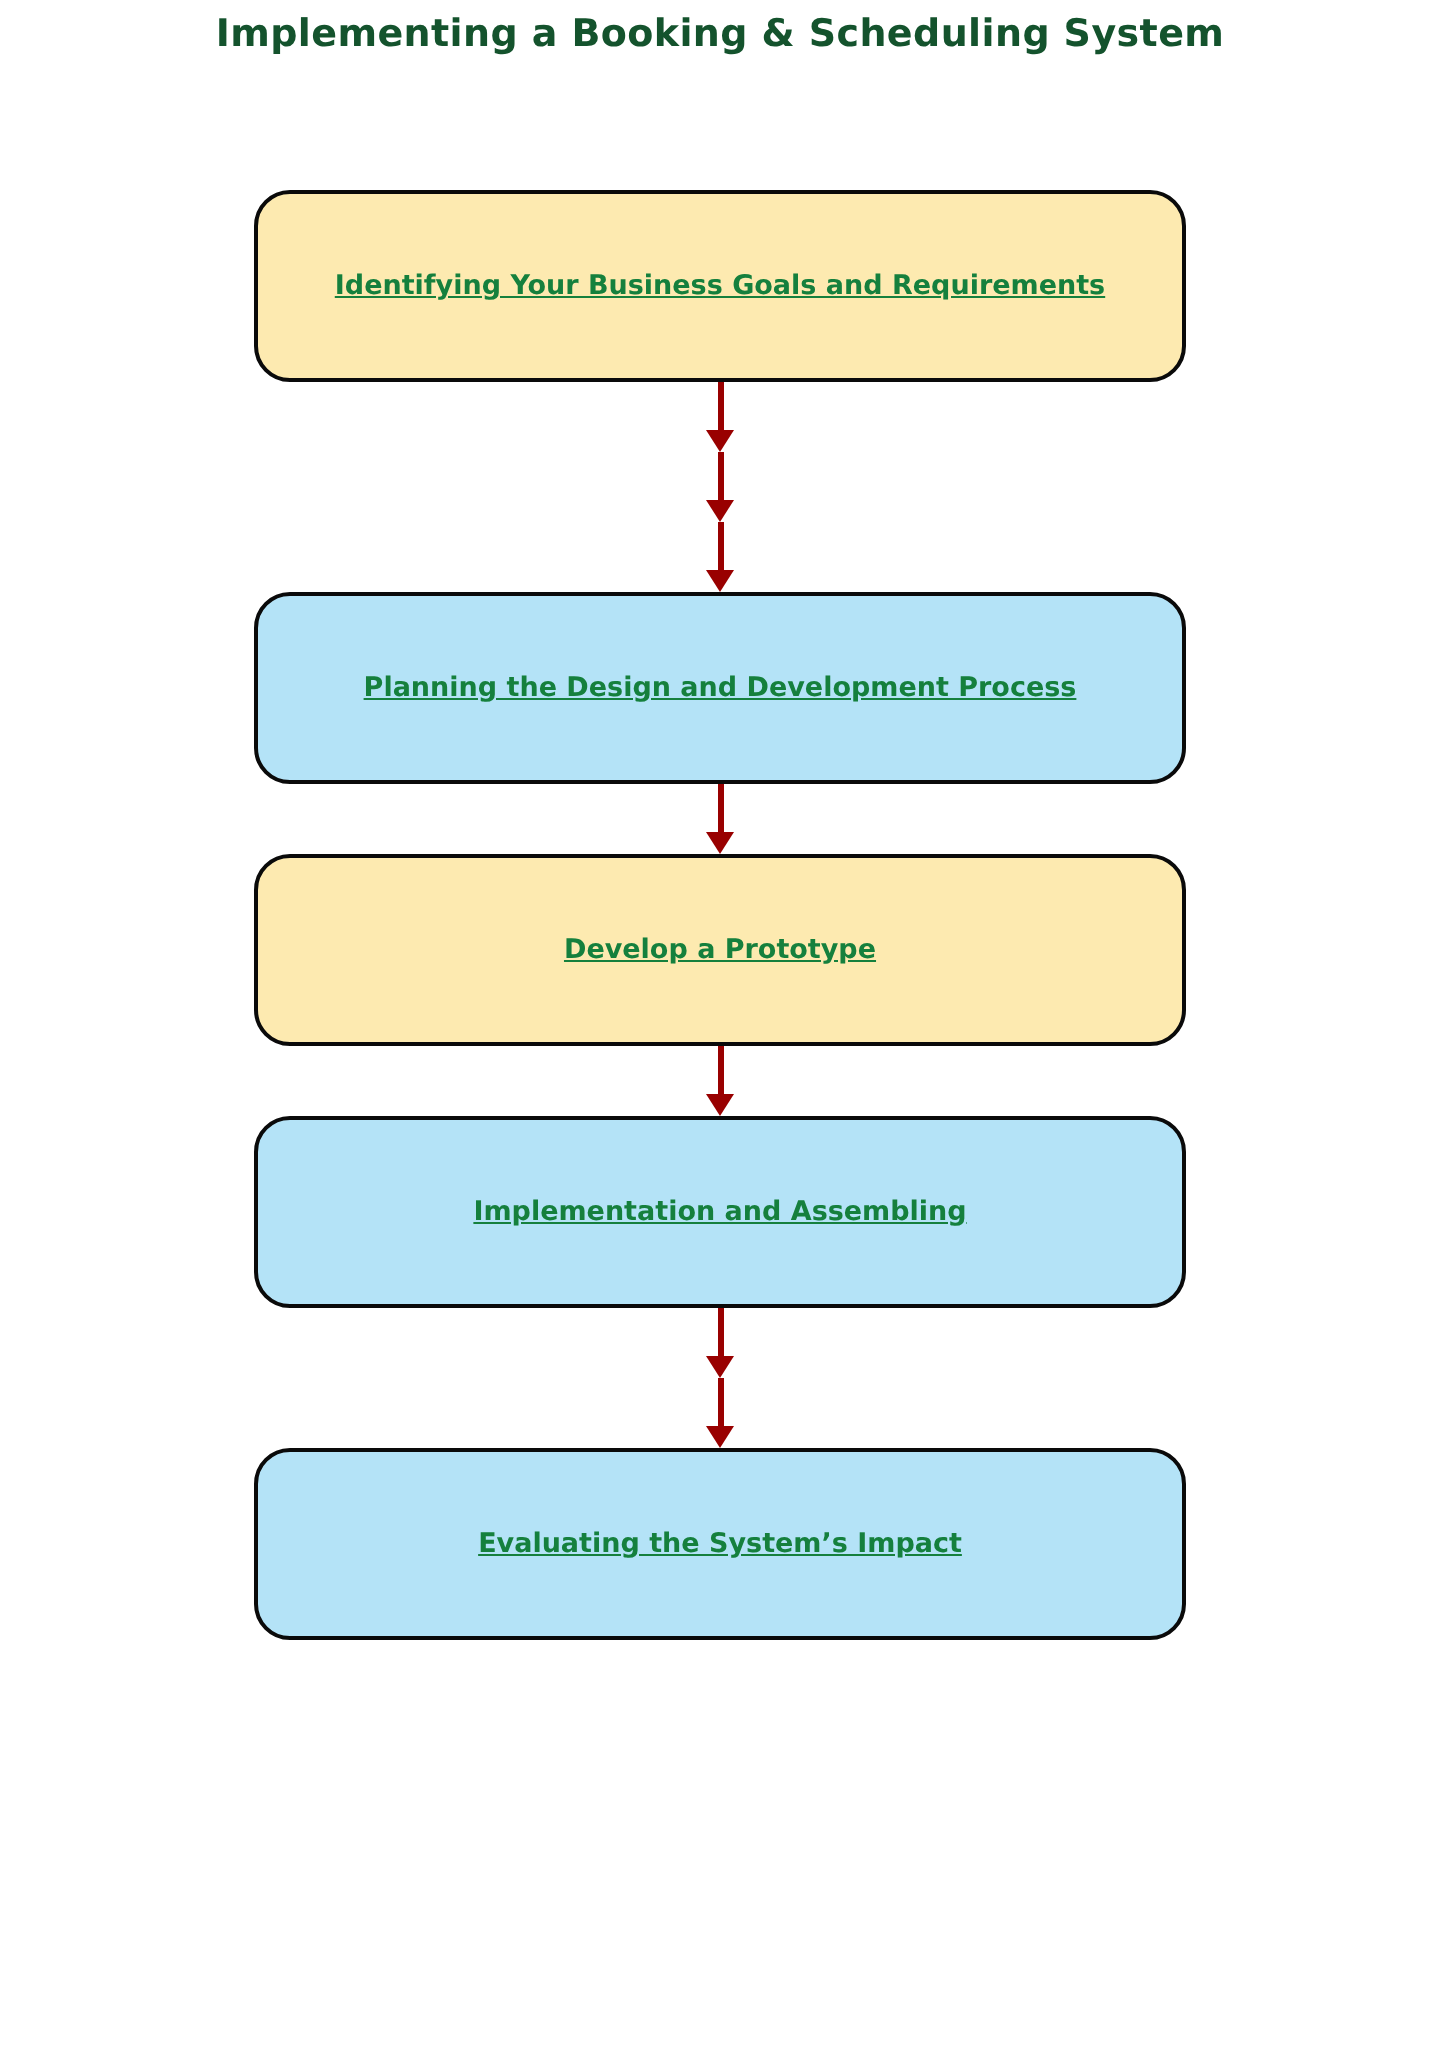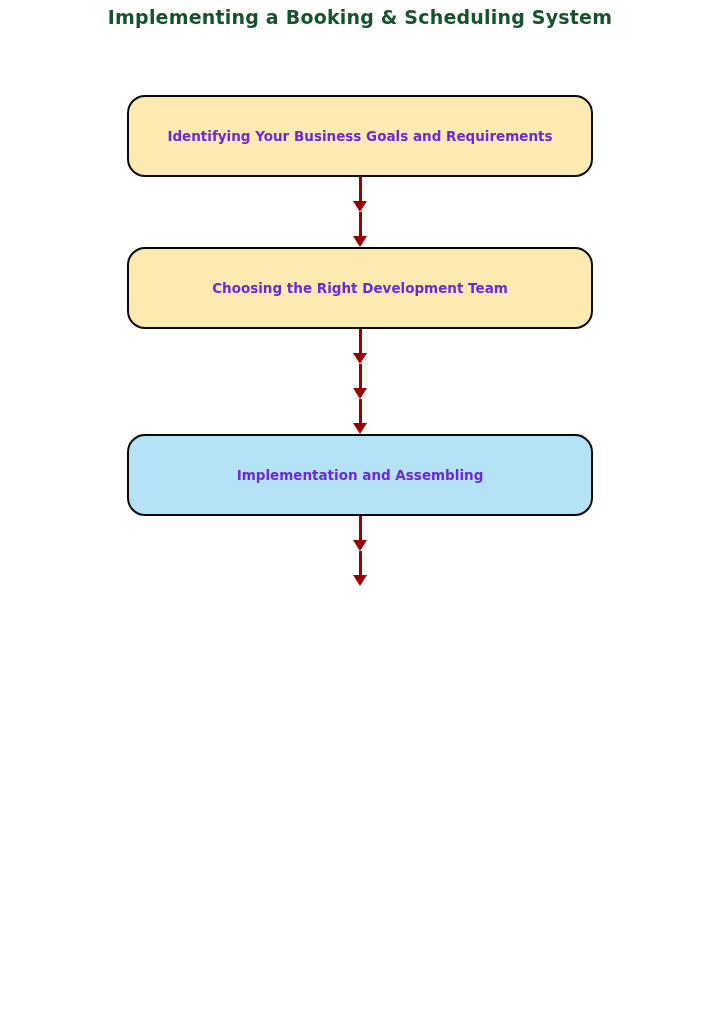--- a/index.html
+++ b/index.html
@@ -36,7 +36,7 @@
   }
   .node {
     box-sizing: border-box;
-    height: 82px;
+    height: 96px;
     border: 2px solid #0a0a0a;
     border-radius: 18px;
     display: flex;
@@ -45,8 +45,9 @@
     text-align: center;
     font-size: 13.5px;
     font-weight: bold;
-    color: #6d28d9;
+    color: #15803d;
     padding: 0 20px;
+    text-decoration: underline;
   }
   .fill-yellow { background: #FDEAB0; }
   .fill-blue   { background: #B4E3F7; }

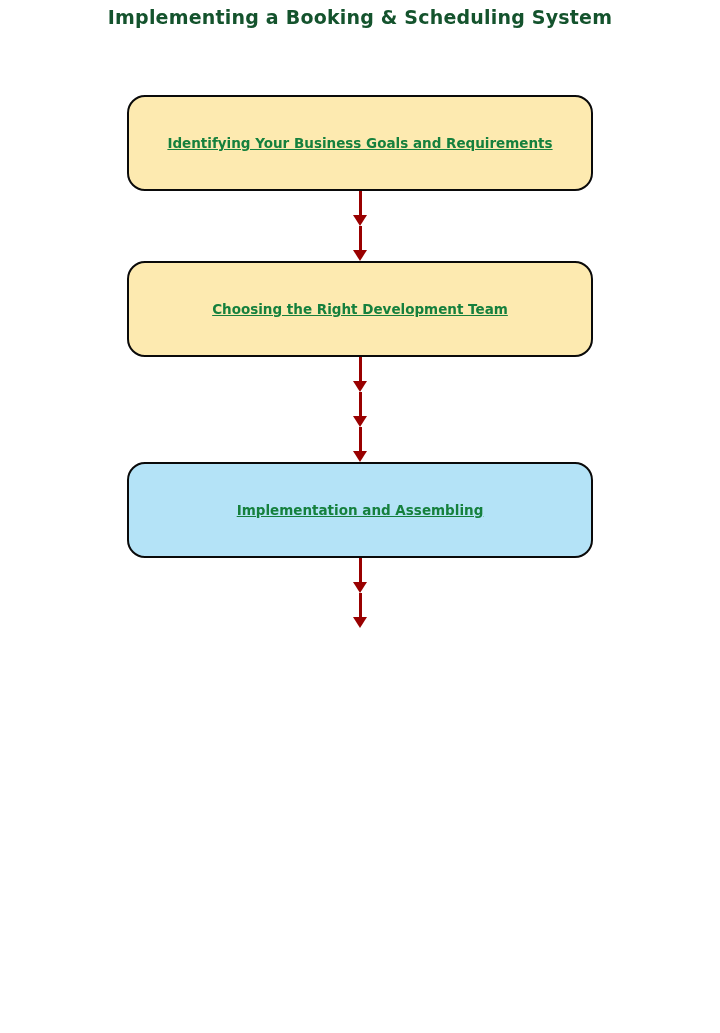--- a/index.html
+++ b/index.html
@@ -96,9 +96,6 @@
       <div class="arrow-head"></div>
     </div>
 
-    <div class="node fill-yellow">
-      <span>Choosing the Right Development Team</span>
-    </div>
 
     <div class="connector">
       <div class="arrow-line"></div>

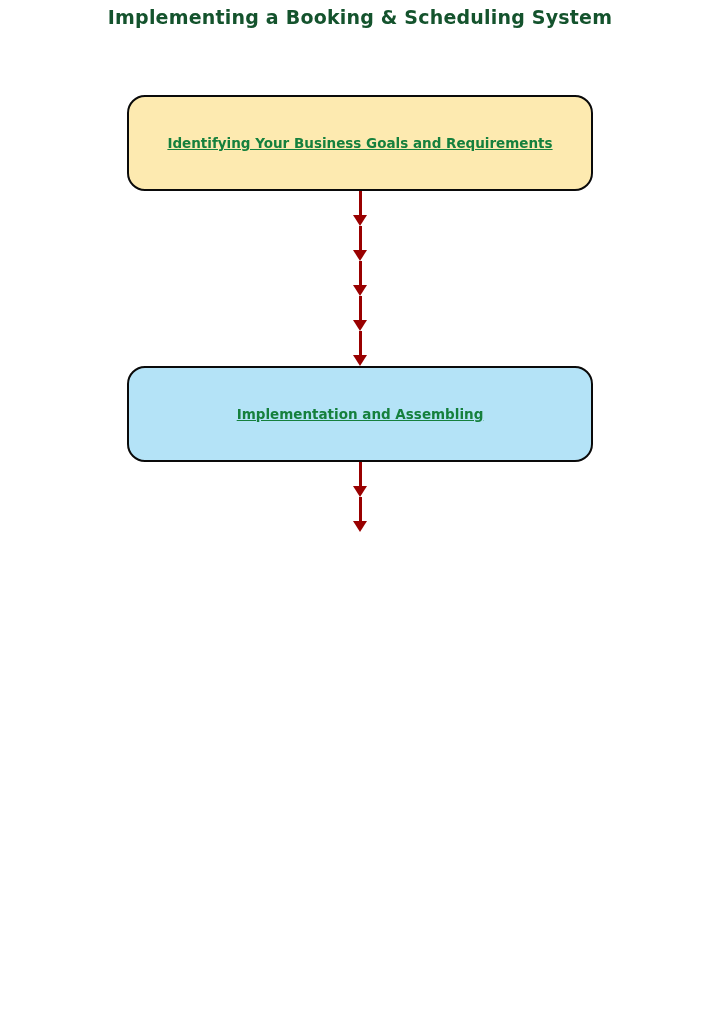--- a/index.html
+++ b/index.html
@@ -102,6 +102,9 @@
       <div class="arrow-head"></div>
     </div>
 
+    <div class="node fill-blue">
+      <span>Planning the Design and Development Process</span>
+    </div>
 
     <div class="connector">
       <div class="arrow-line"></div>

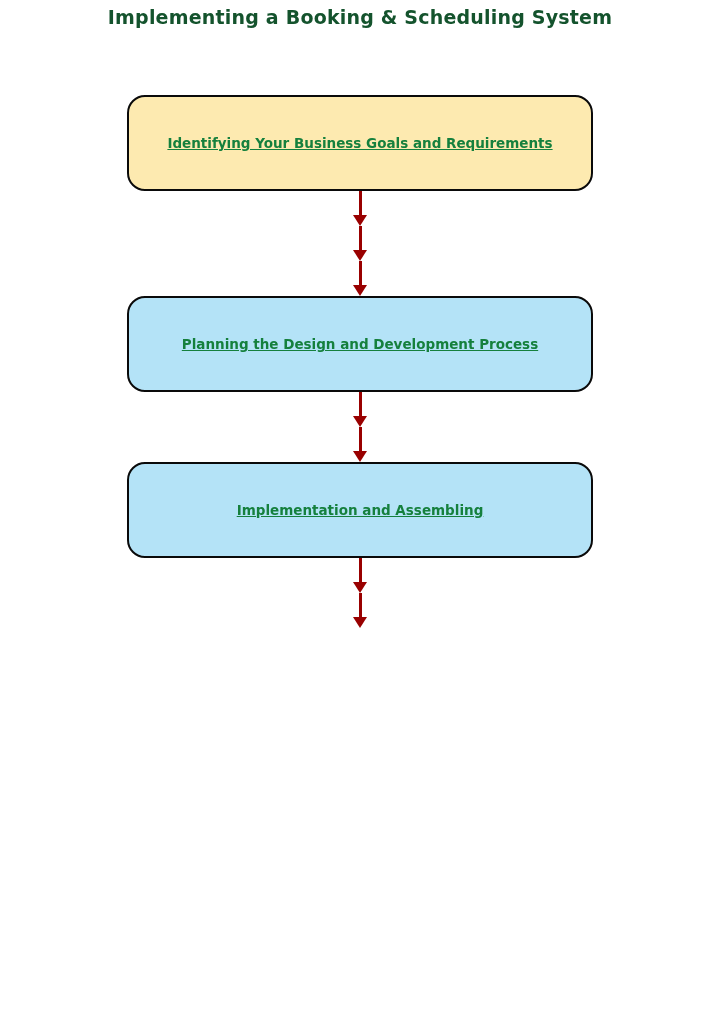--- a/index.html
+++ b/index.html
@@ -111,6 +111,9 @@
       <div class="arrow-head"></div>
     </div>
 
+    <div class="node fill-yellow">
+      <span>Develop a Prototype</span>
+    </div>
 
     <div class="connector">
       <div class="arrow-line"></div>

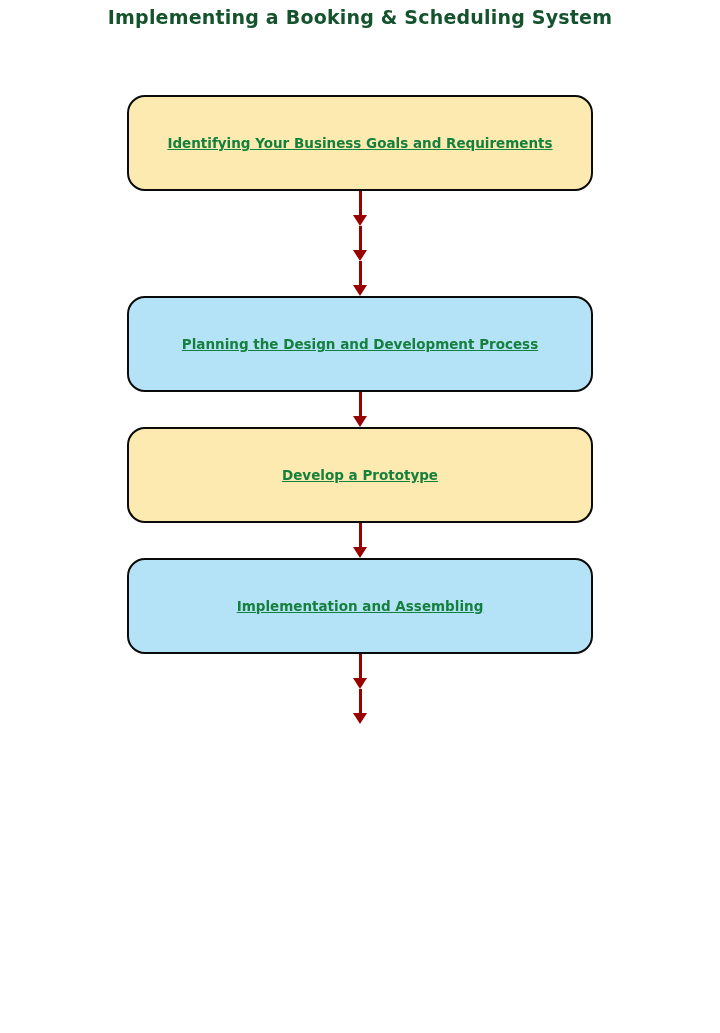--- a/index.html
+++ b/index.html
@@ -135,6 +135,9 @@
       <div class="arrow-head"></div>
     </div>
 
+    <div class="node fill-blue">
+      <span>Evaluating the System’s Impact</span>
+    </div>
 
   </div>
 </div>

